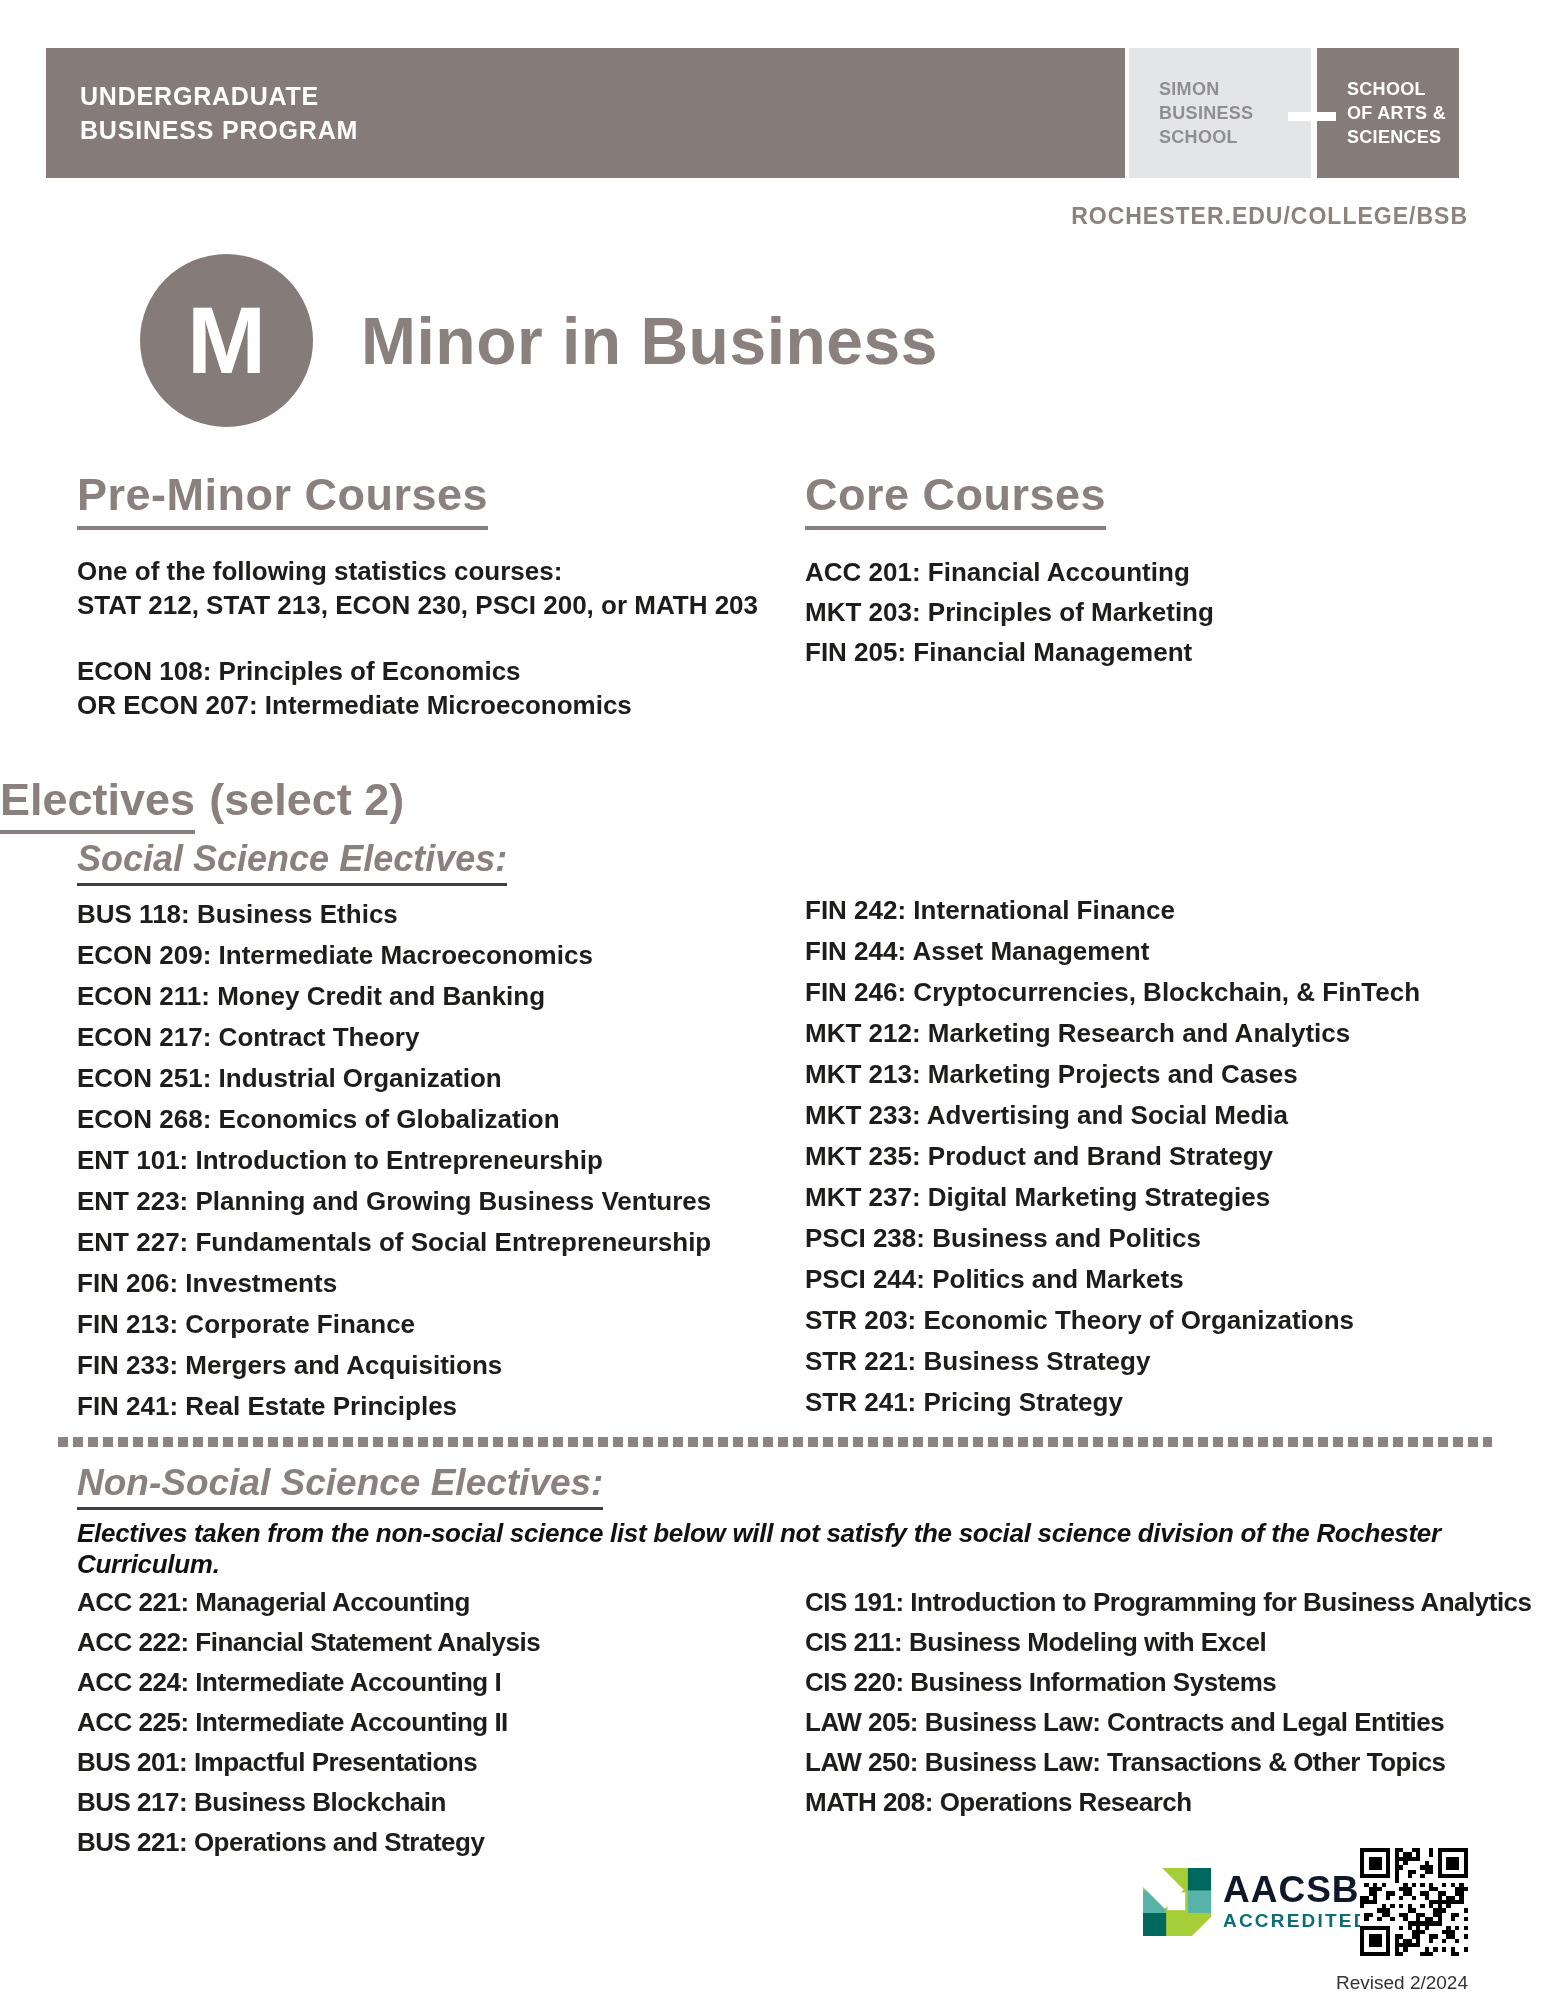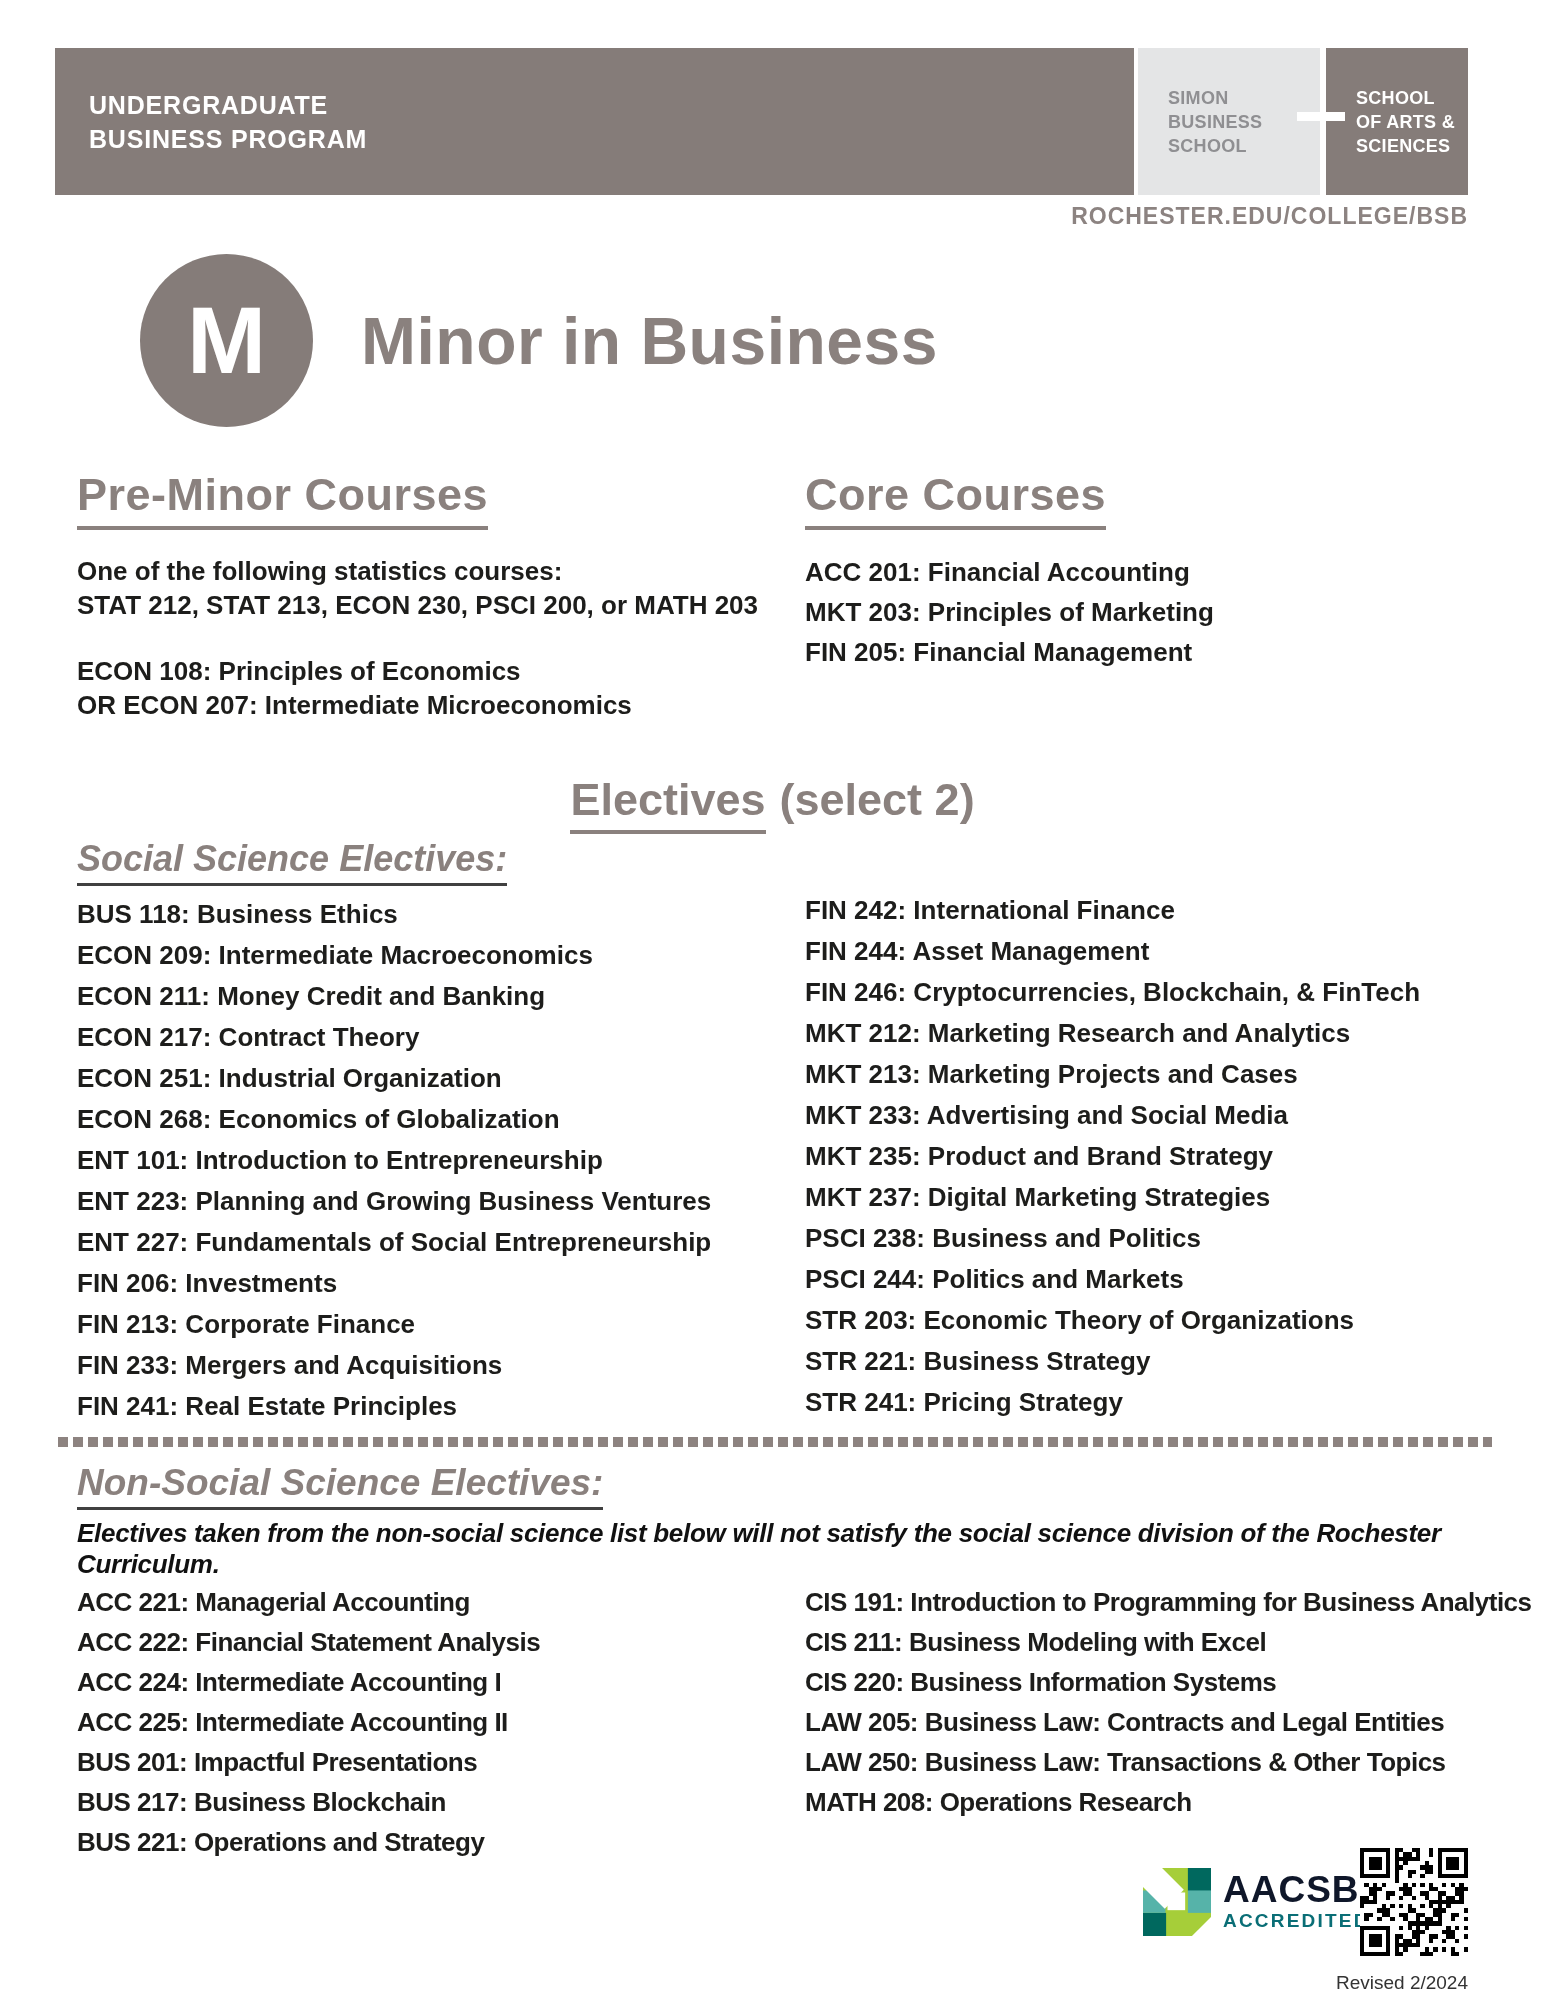--- a/index.html
+++ b/index.html
@@ -10,7 +10,7 @@
   }
 
   
-  .header { position:absolute; left:55px; top:48px; width:1413px; height:147px; display:flex; }
+  .header { position:absolute; left:46px; top:48px; width:1413px; height:130px; display:flex; }
   .header-main {
     flex:1 1 auto; background:#857C79; color:#fff; display:flex; flex-direction:column;
     justify-content:center; padding-left:34px;

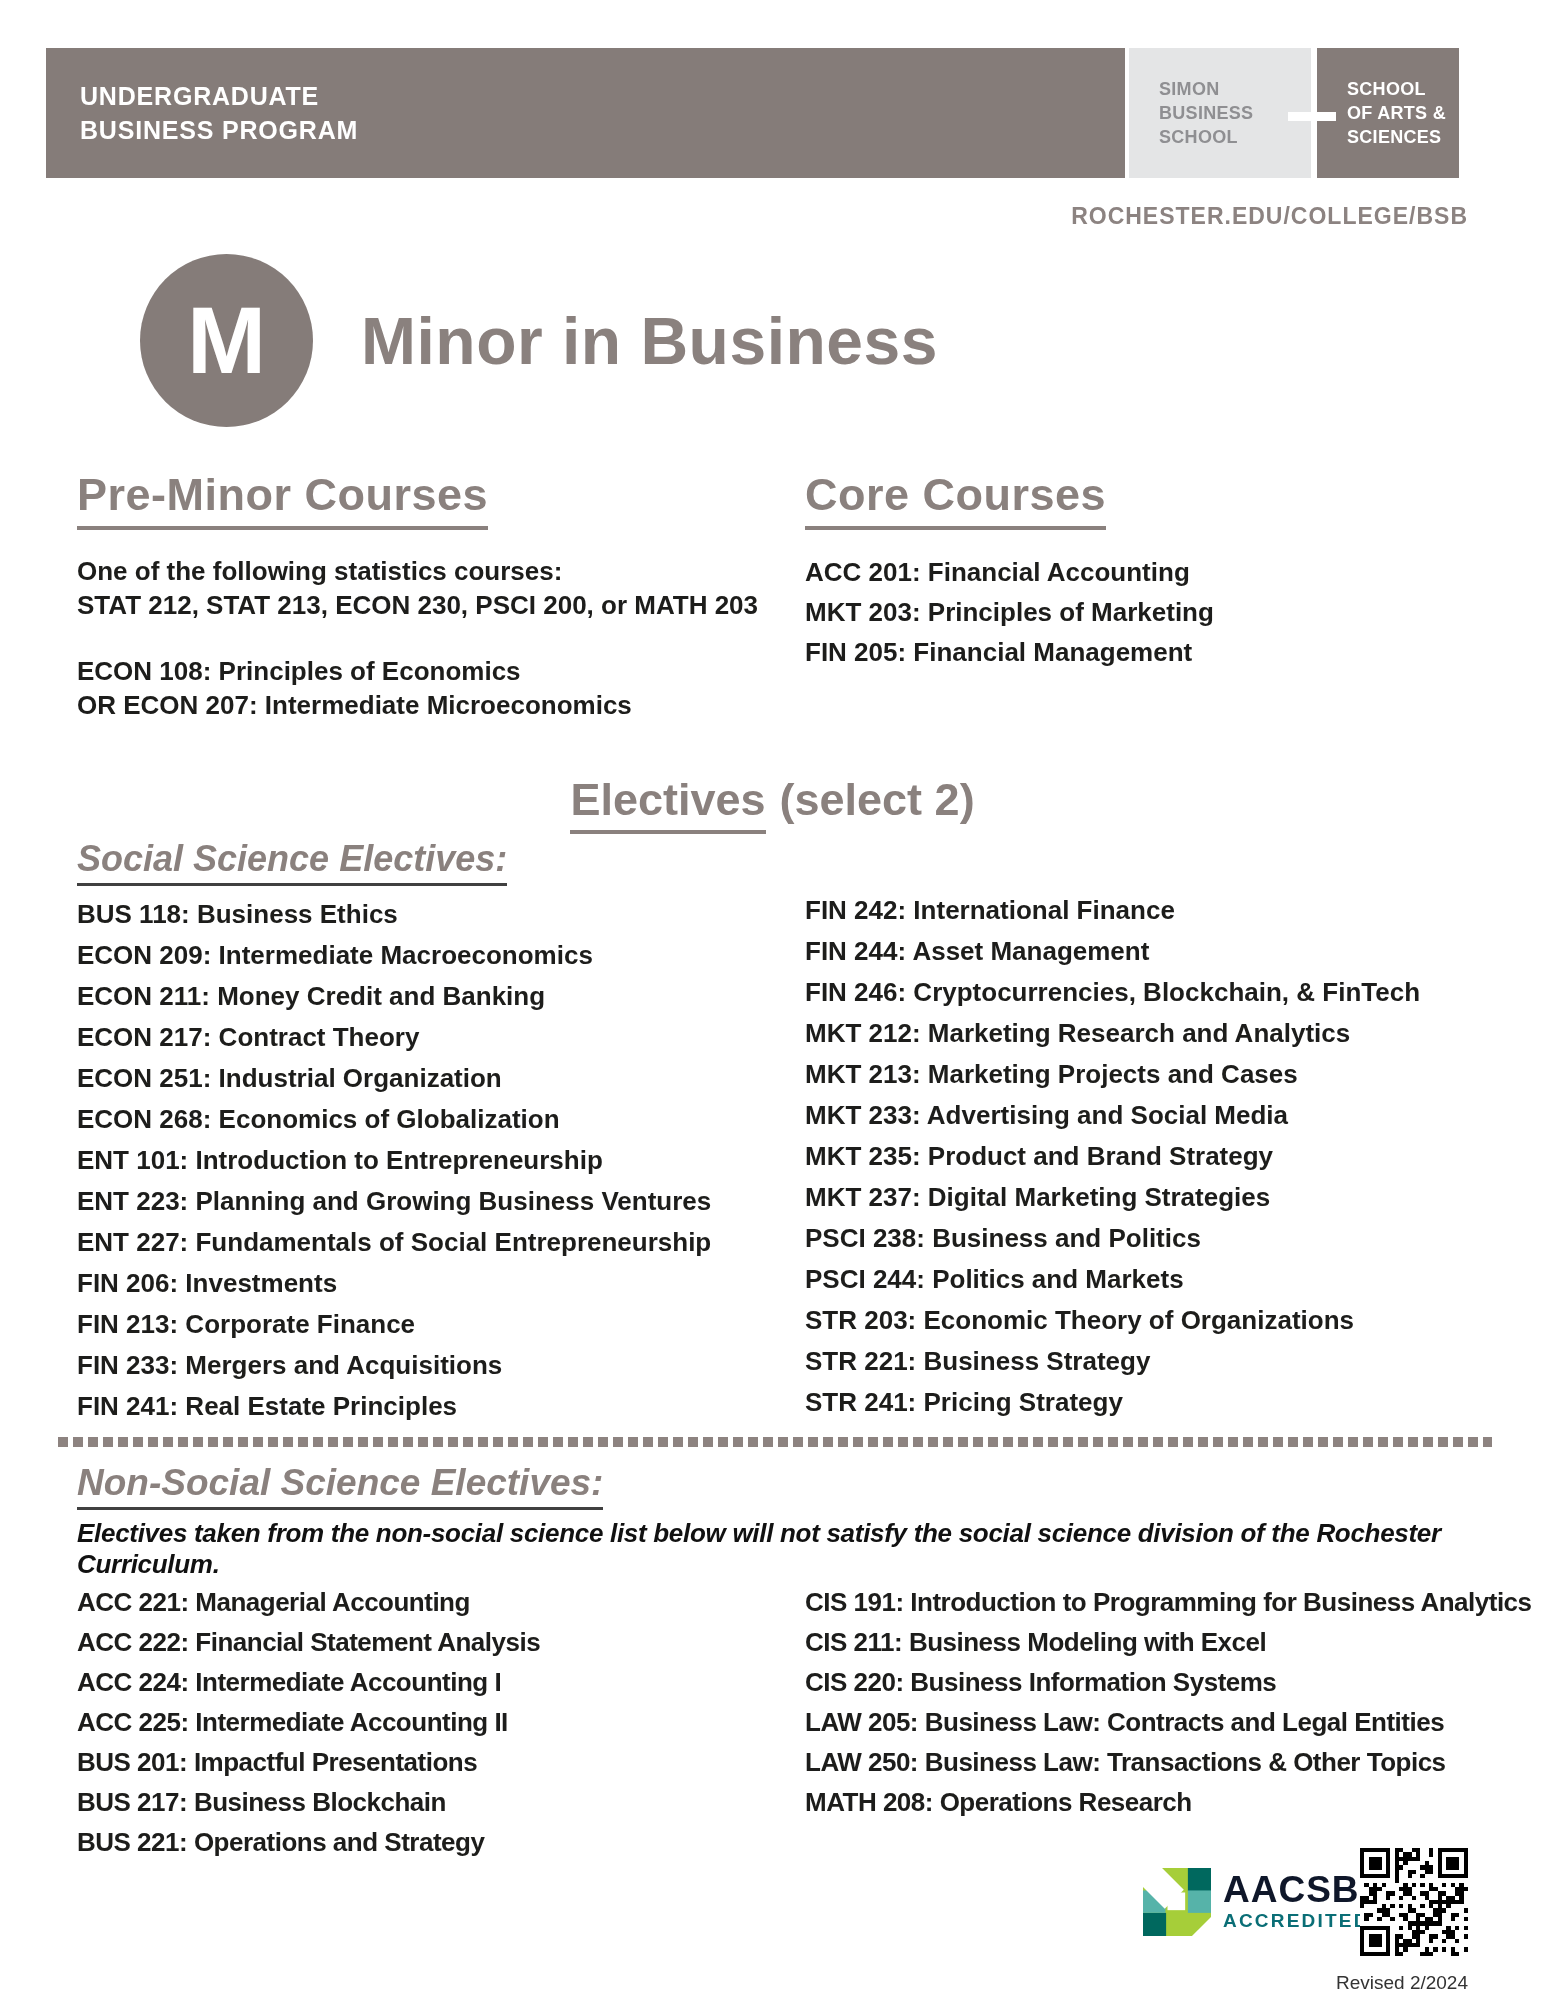--- a/index.html
+++ b/index.html
@@ -57,7 +57,7 @@
 
   
   .electives-heading {
-    position:absolute; left:0; width:100%; top:775px; text-align:center;
+    position:absolute; left:0; width:100%; top:775px; text-align:left;
     font-size:45px; font-weight:bold; color:#8A817E; line-height:1.1;
   }
   .electives-heading .u { border-bottom:4px solid #8A817E; padding-bottom:5px; }

